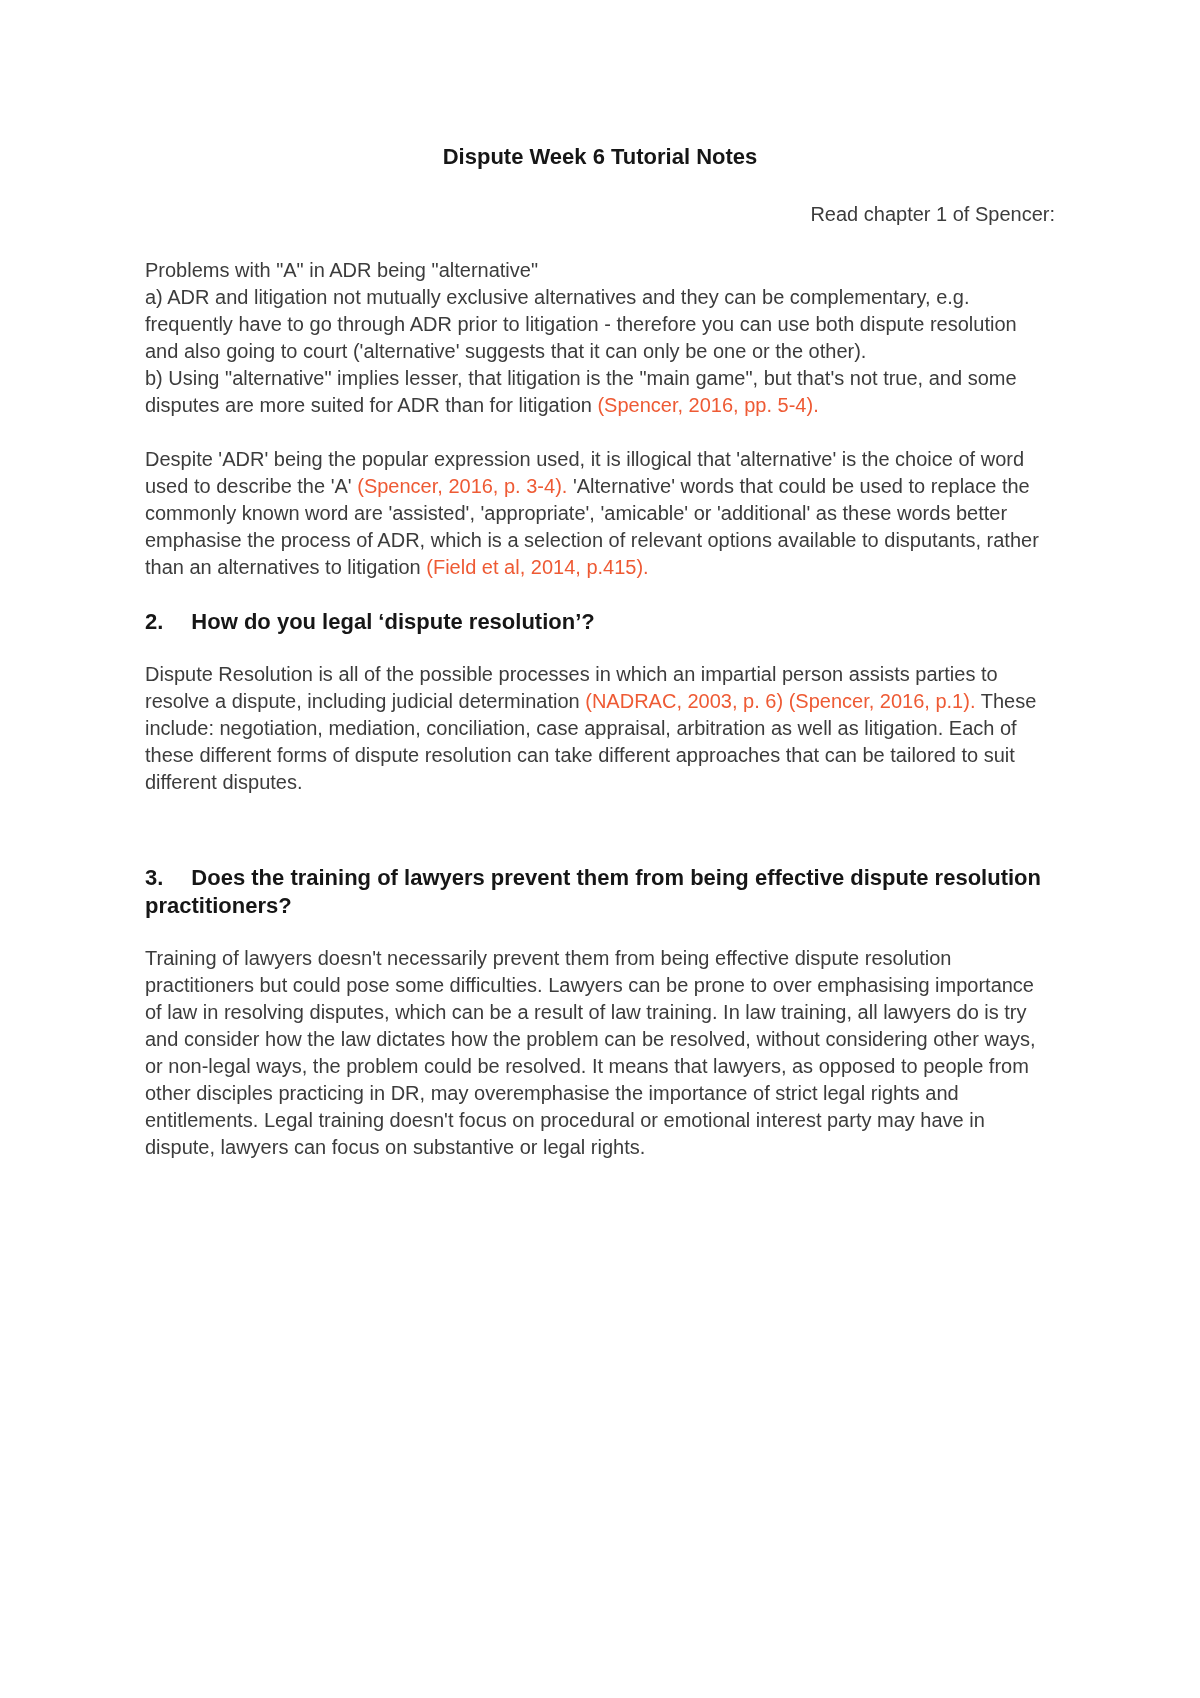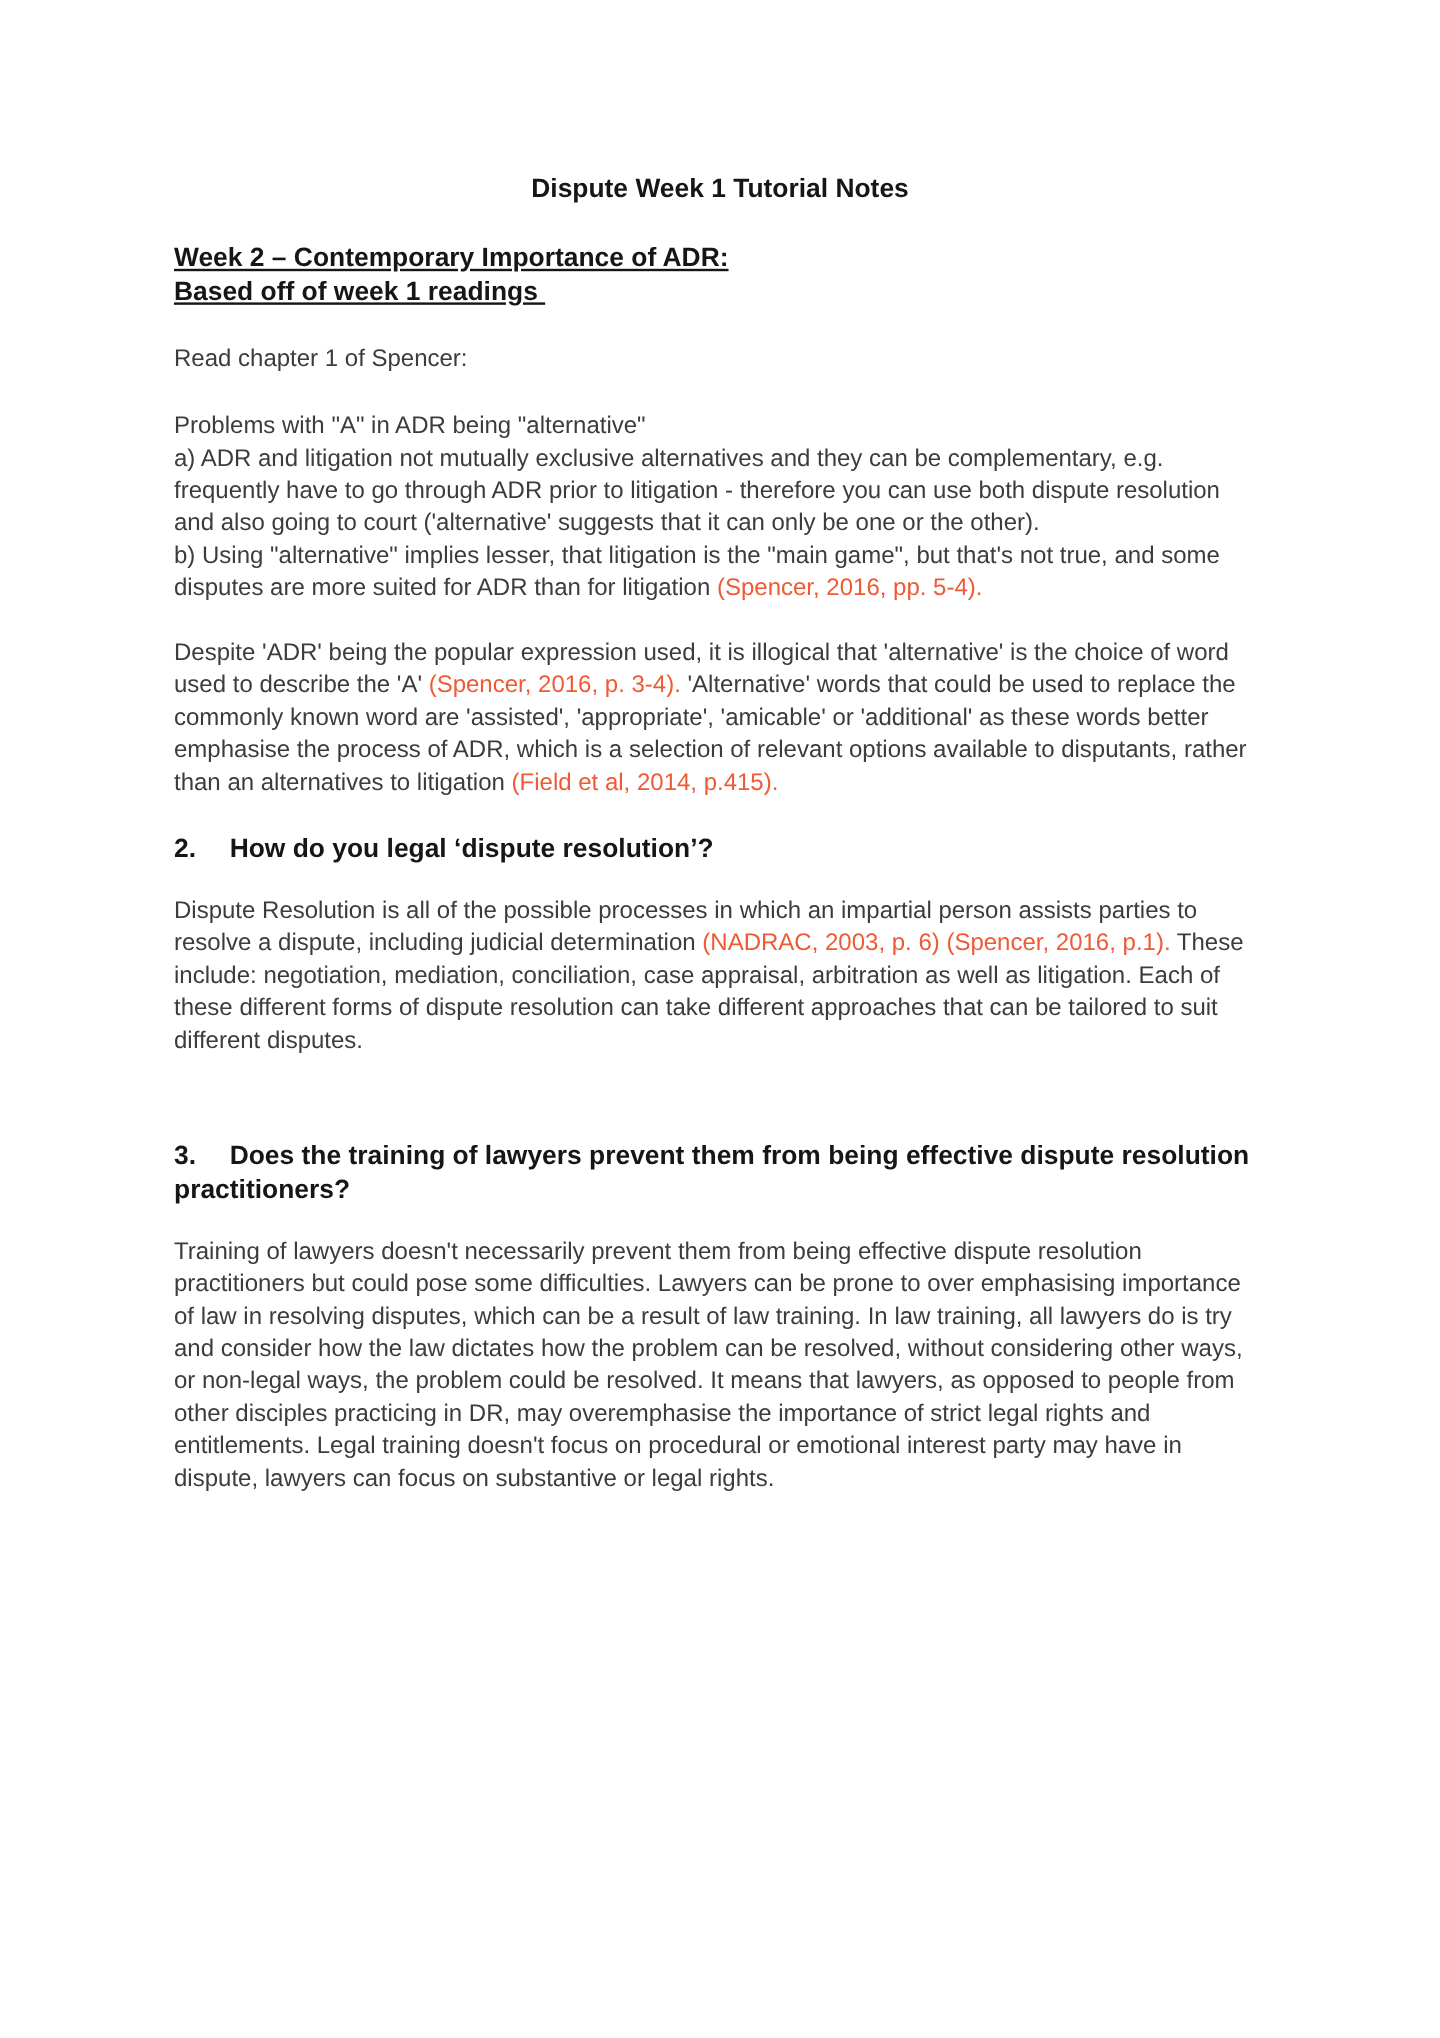--- a/index.html
+++ b/index.html
@@ -48,7 +48,7 @@
 <body>
 
 <div class="page" style="--bg: #ffffff; --body-color: #3c3c3c; --head-color: #161616; --citation-color: #ee5a34;">
-  <p class="doc-title">Dispute Week 1 Tutorial Notes</p>
+  <p class="doc-title">Dispute Week 6 Tutorial Notes</p>
 
   <div class="doc-heading">
     <div><span class="h-line">Week 2 – Contemporary Importance of ADR:</span></div>

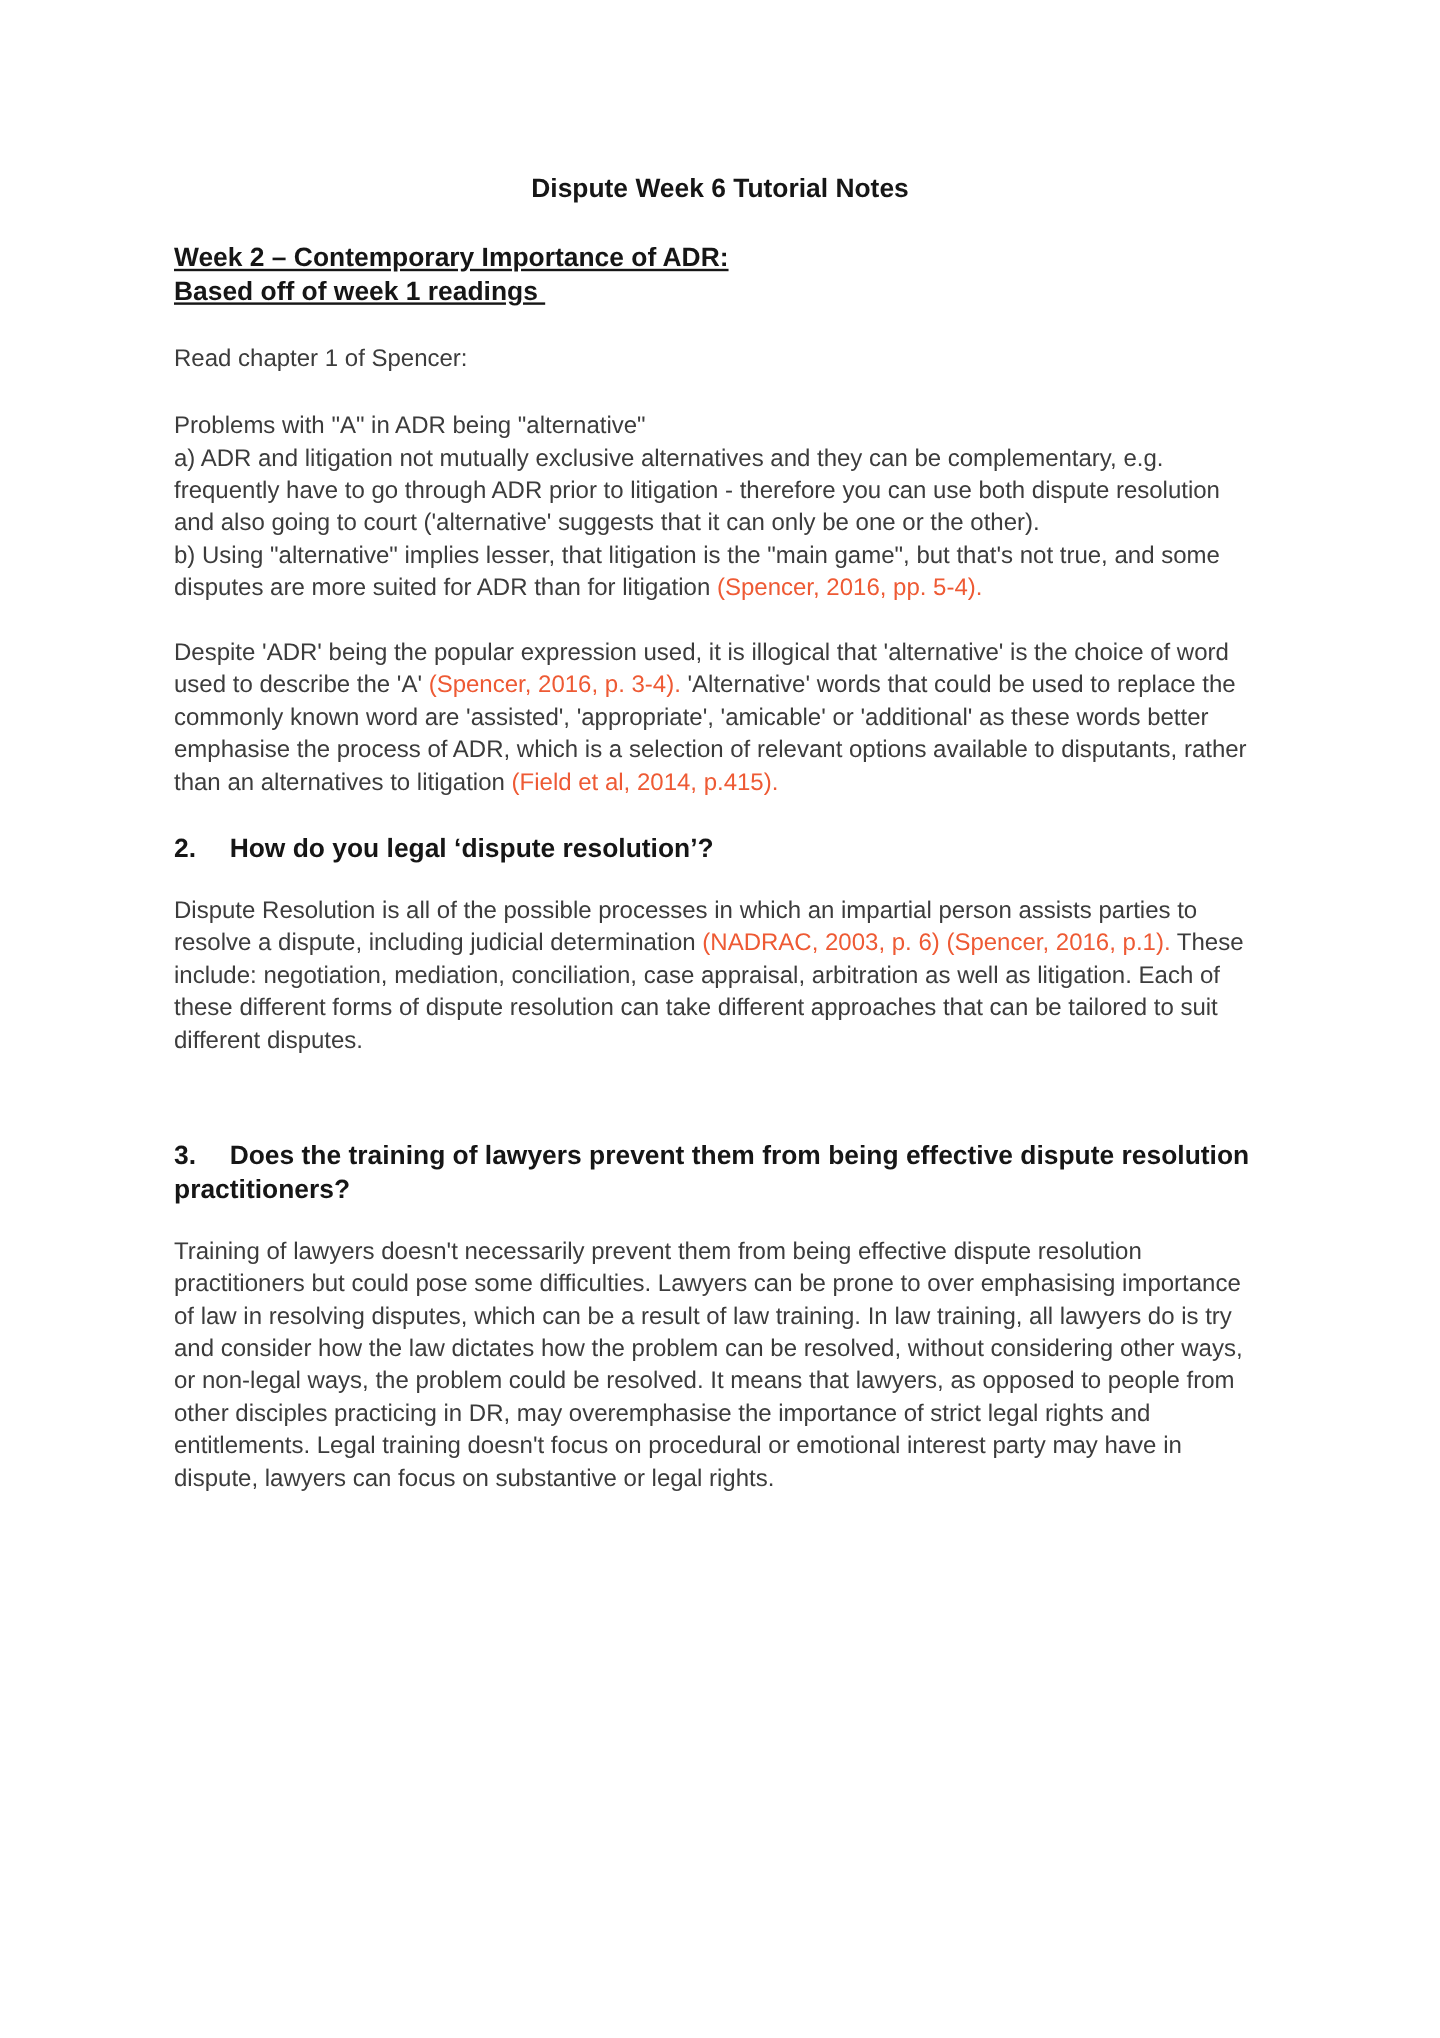--- a/index.html
+++ b/index.html
@@ -50,10 +50,6 @@
 <div class="page" style="--bg: #ffffff; --body-color: #3c3c3c; --head-color: #161616; --citation-color: #ee5a34;">
   <p class="doc-title">Dispute Week 6 Tutorial Notes</p>
 
-  <div class="doc-heading">
-    <div><span class="h-line">Week 2 – Contemporary Importance of ADR:</span></div>
-    <div><span class="h-line">Based off of week 1 readings </span></div>
-  </div>
 
   <p class="intro">Read chapter 1 of Spencer:</p>
 

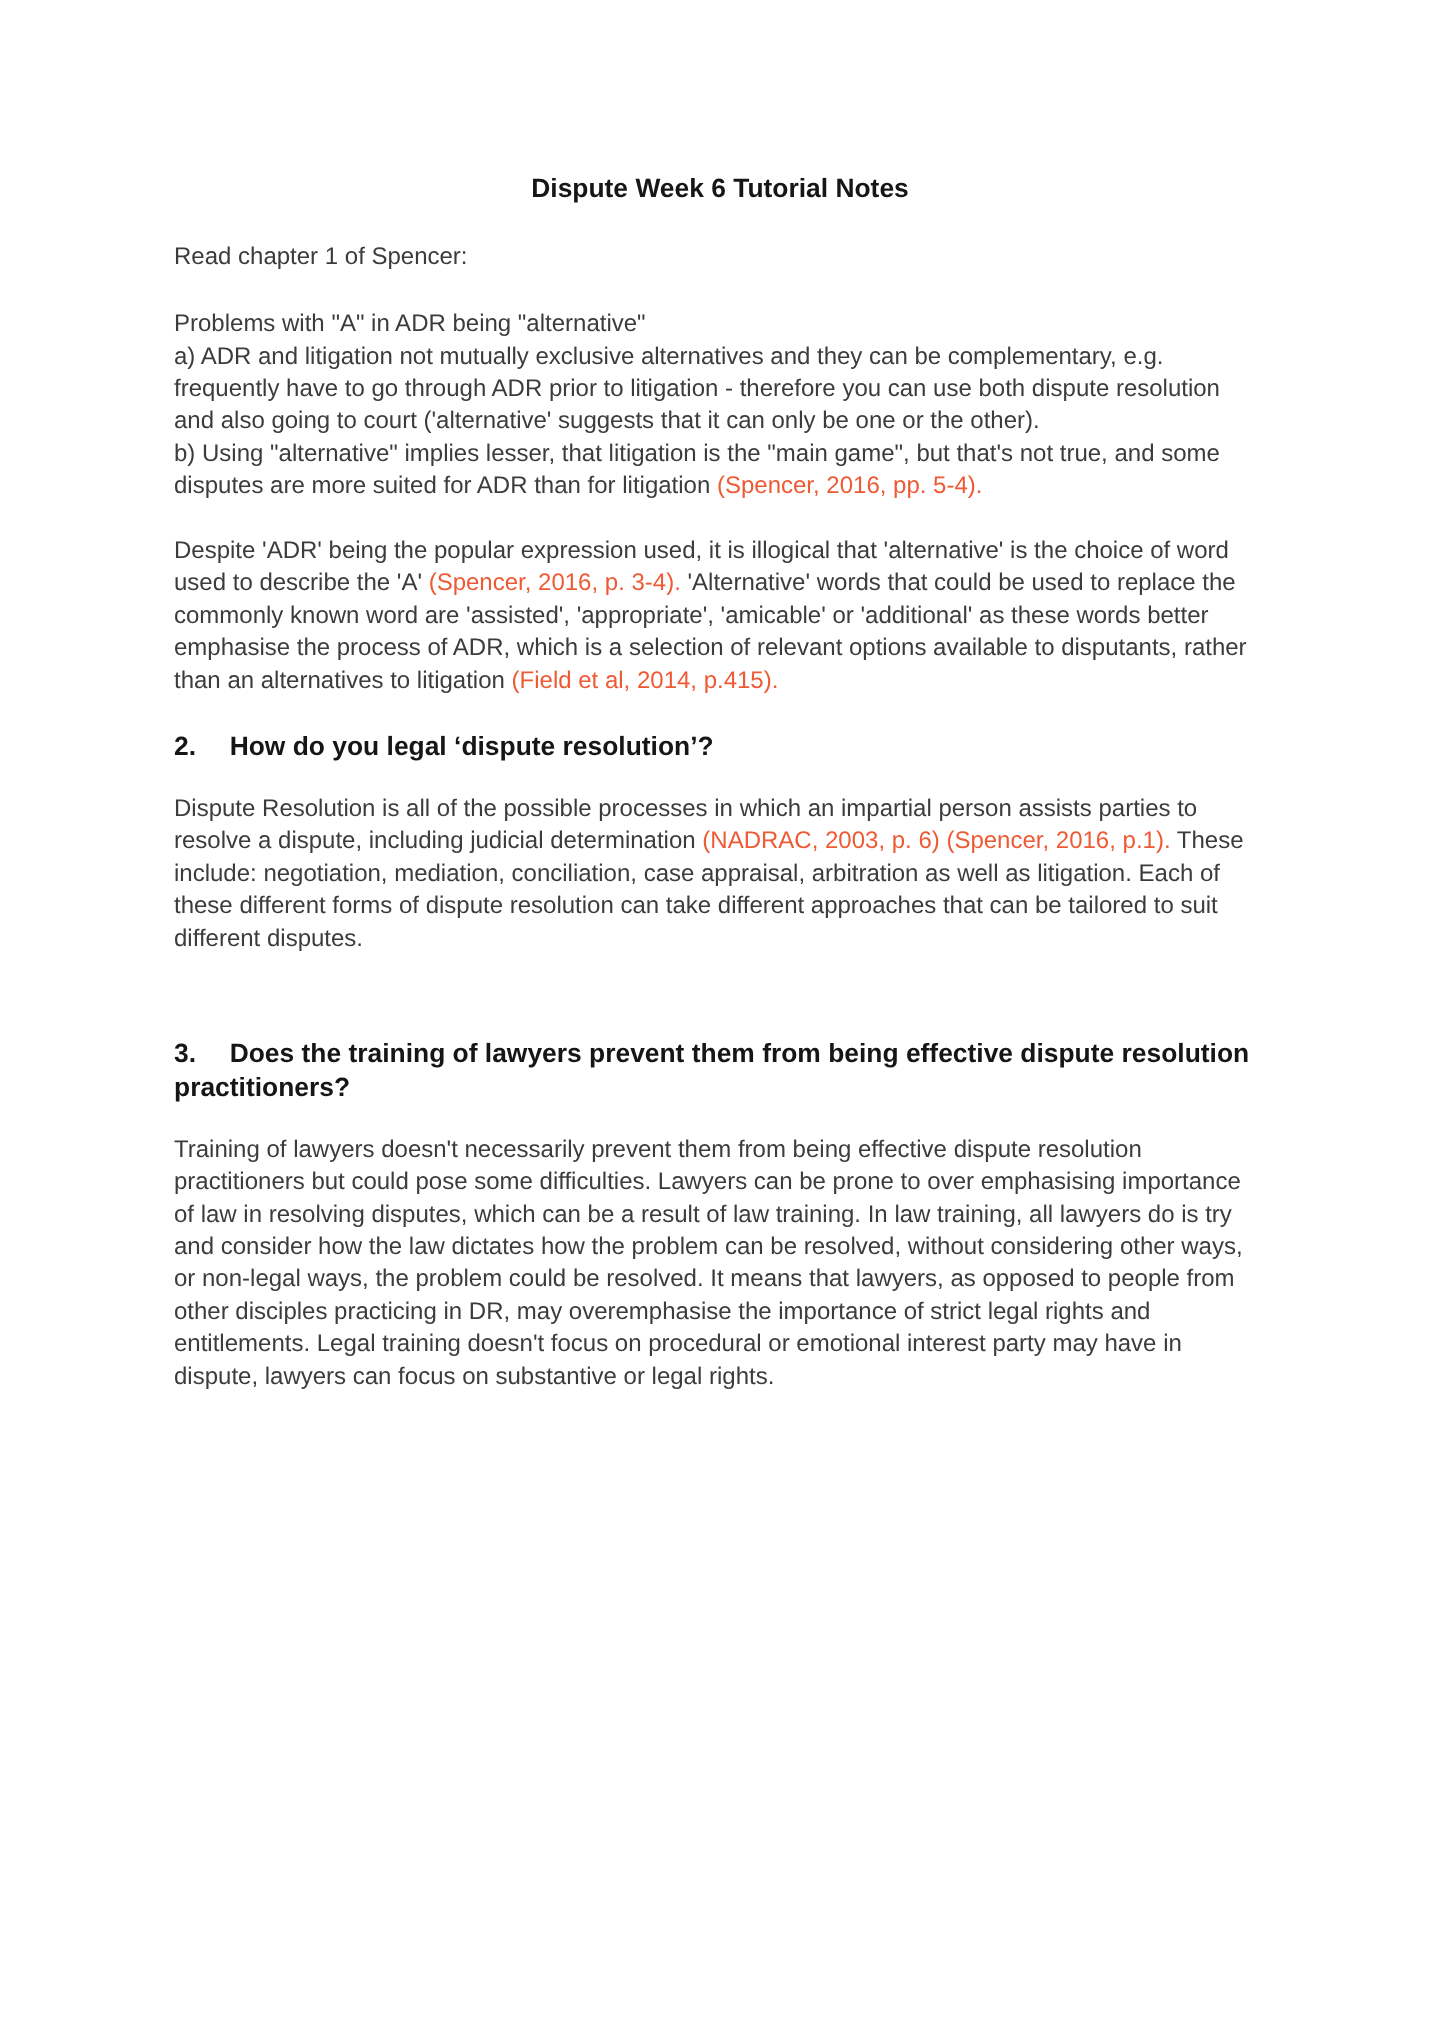--- a/index.html
+++ b/index.html
@@ -30,7 +30,7 @@
     text-decoration:underline;
     white-space:pre-wrap;
   }
-  .intro{margin:0 0 29px 0;}
+  .intro{margin:0 0 29px 0;text-align:right;}
   .question{
     margin:0 0 25px 0;
     font-size:22px;line-height:28px;font-weight:bold;

